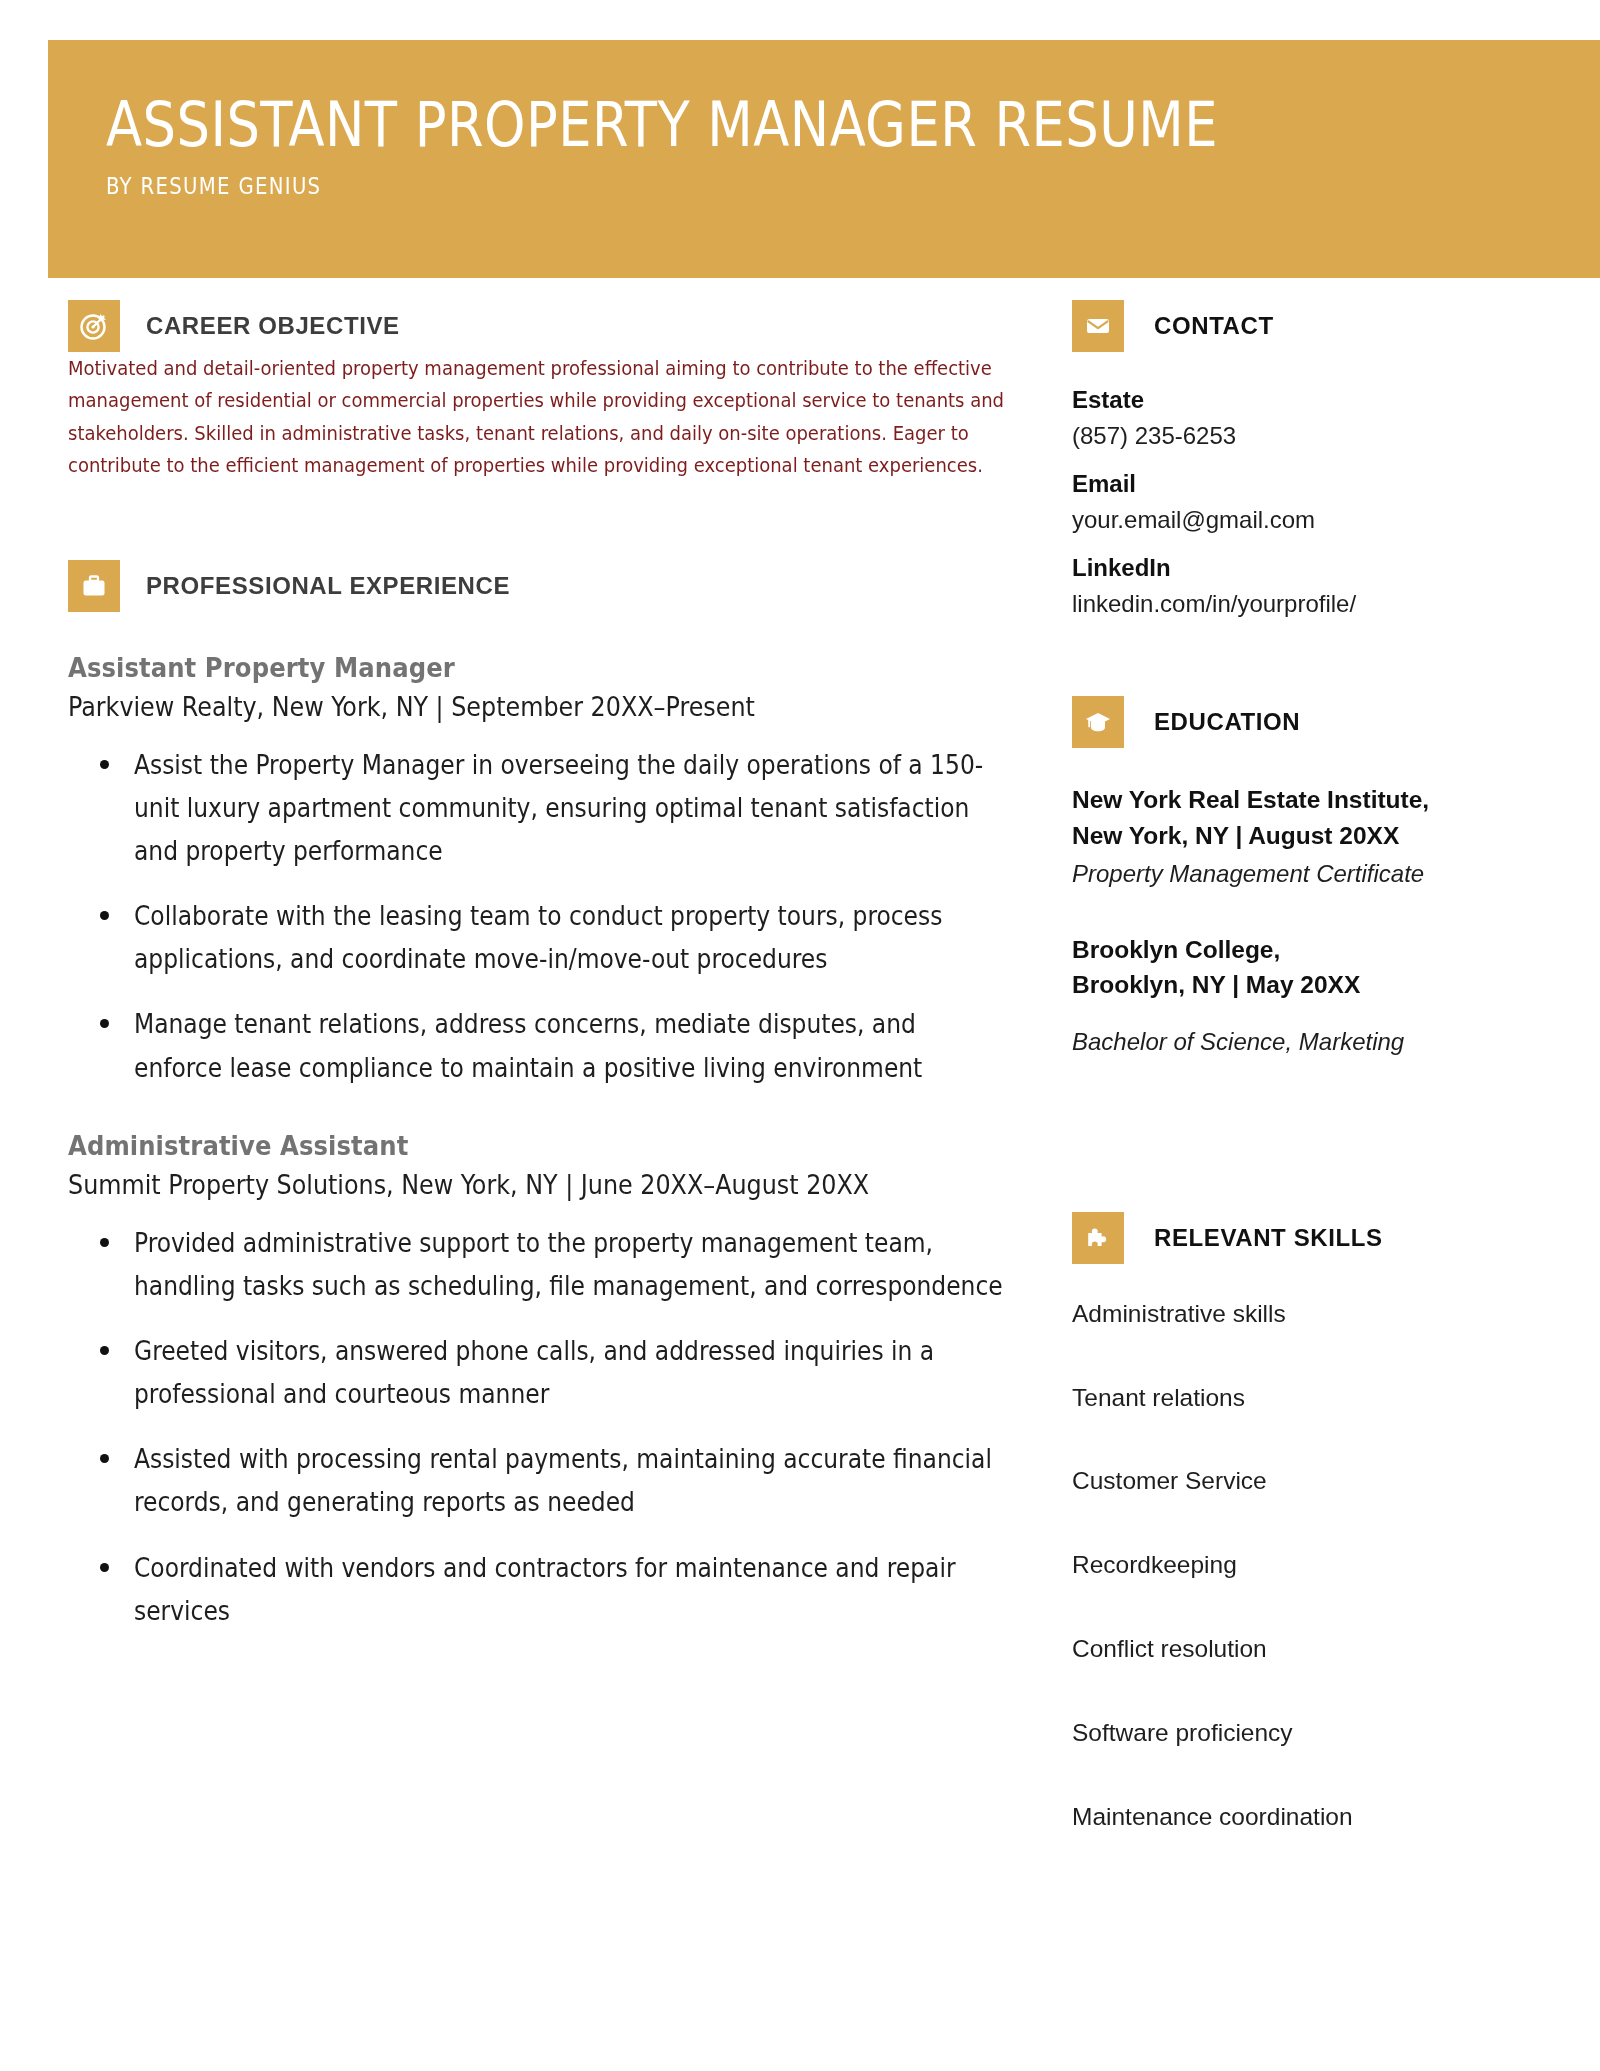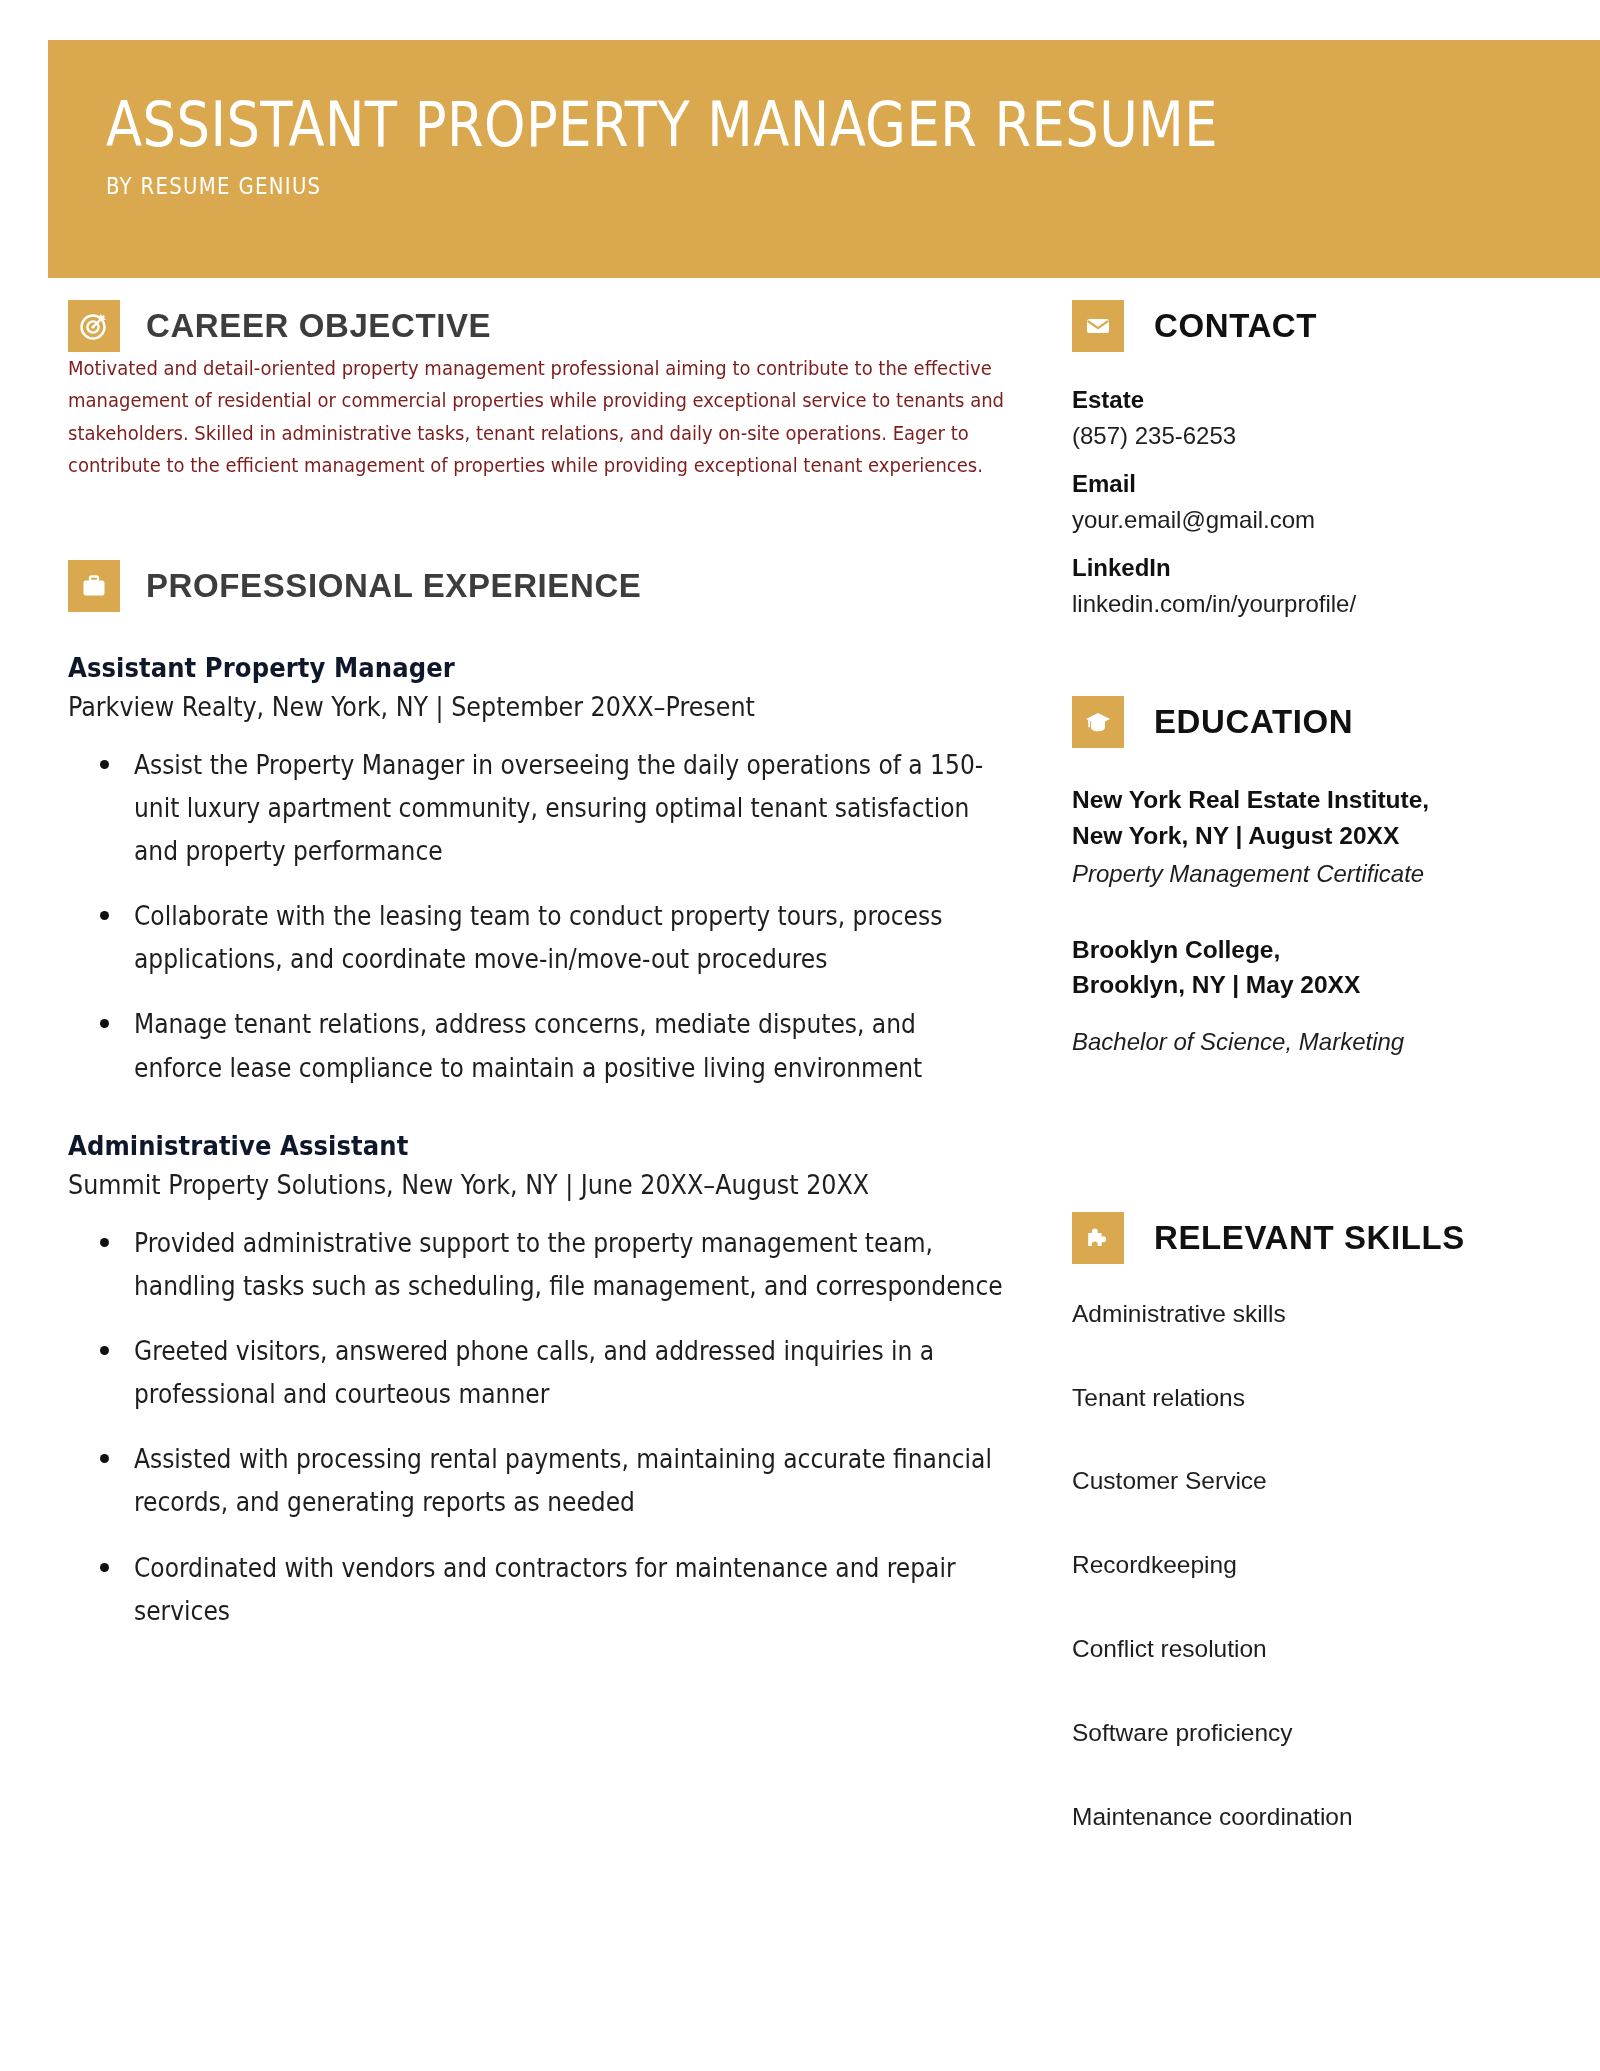--- a/index.html
+++ b/index.html
@@ -89,7 +89,7 @@
   .sec-icon svg { display: block; }
   .sec-title {
     font-family: "Liberation Sans", sans-serif;
-    font-size: 33px;
+    font-size: 24px;
     font-weight: 700;
     letter-spacing: 0.6px;
     color: #3d3d3d;

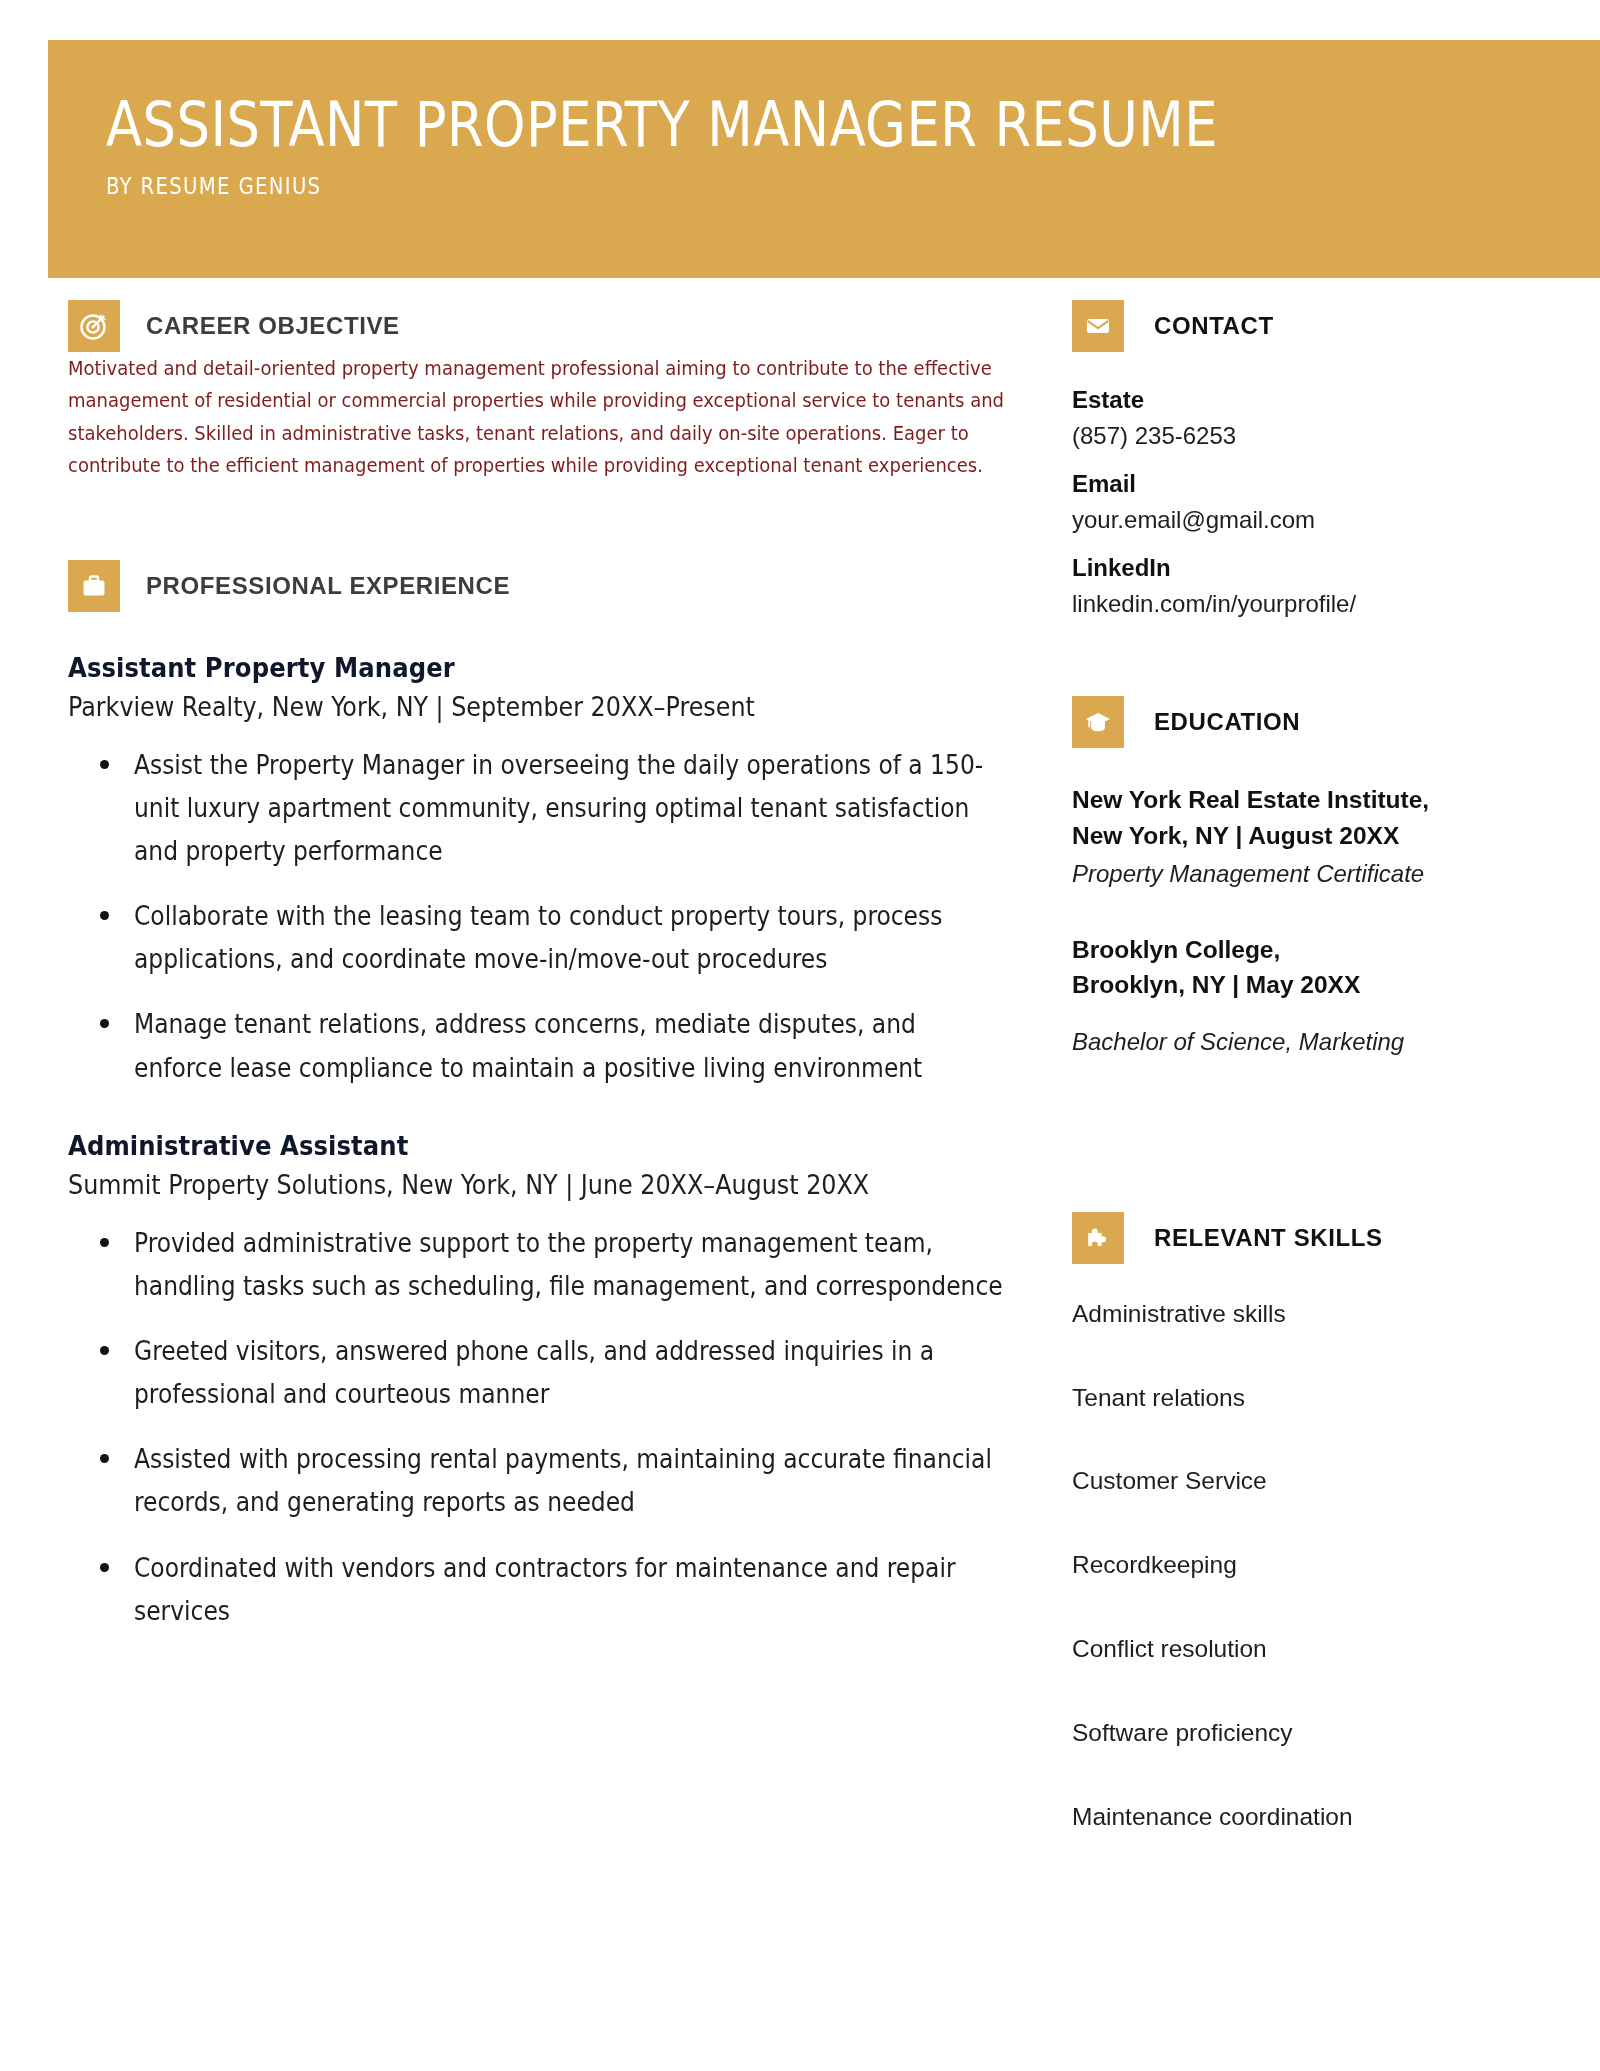--- a/index.html
+++ b/index.html
@@ -114,7 +114,7 @@
     font-family: "Liberation Sans Narrow", "DejaVu Sans Condensed", "Liberation Sans", sans-serif;
     font-size: 27px;
     font-weight: 700;
-    color: #0f172a;
+    color: #737373;
     letter-spacing: 0.1px;
   }
   .job-meta {

